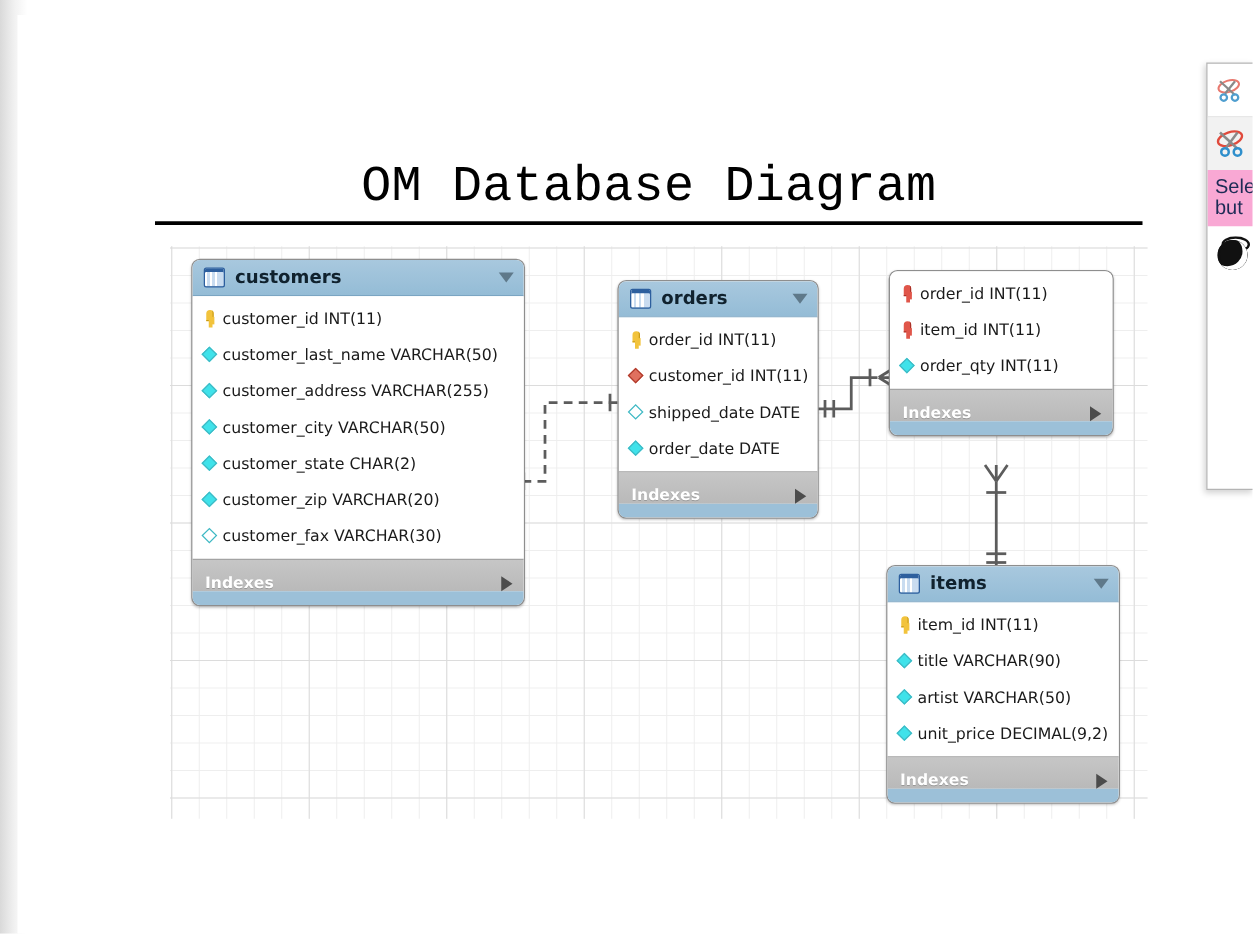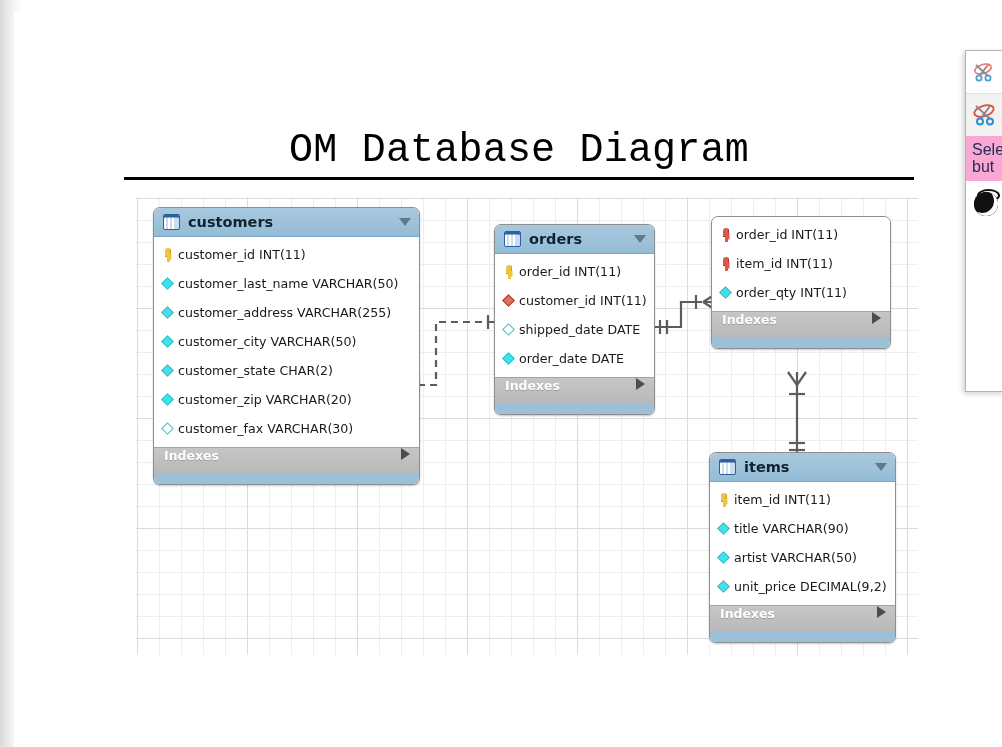--- a/index.html
+++ b/index.html
@@ -137,7 +137,7 @@
     height: 26px;
     background: linear-gradient(#c6c6c6,#b9b9b9);
     border-top: 1px solid #a3a3a3;
-    display: flex; align-items: flex-start;
+    display: flex; align-items: flex-end;
     padding: 0 9px 0 10px; box-sizing: border-box;
   }
   .idx-label {

